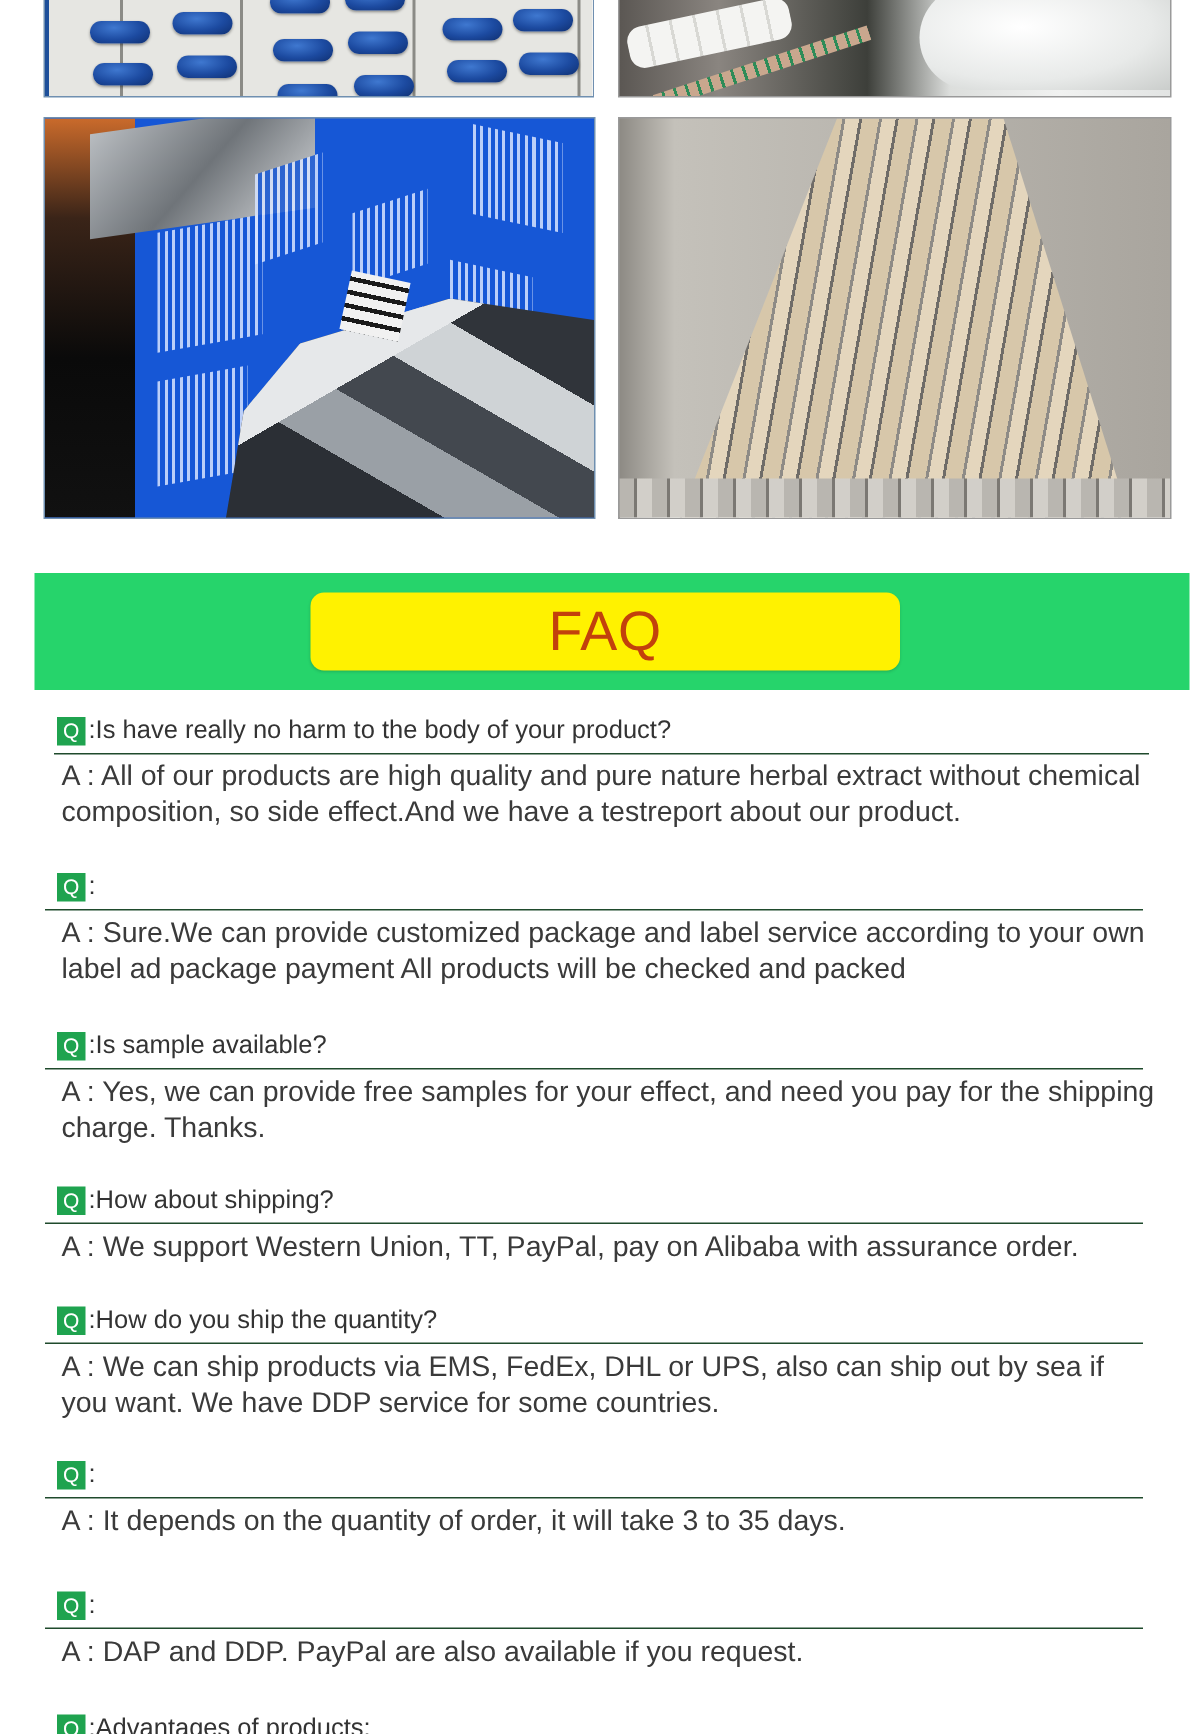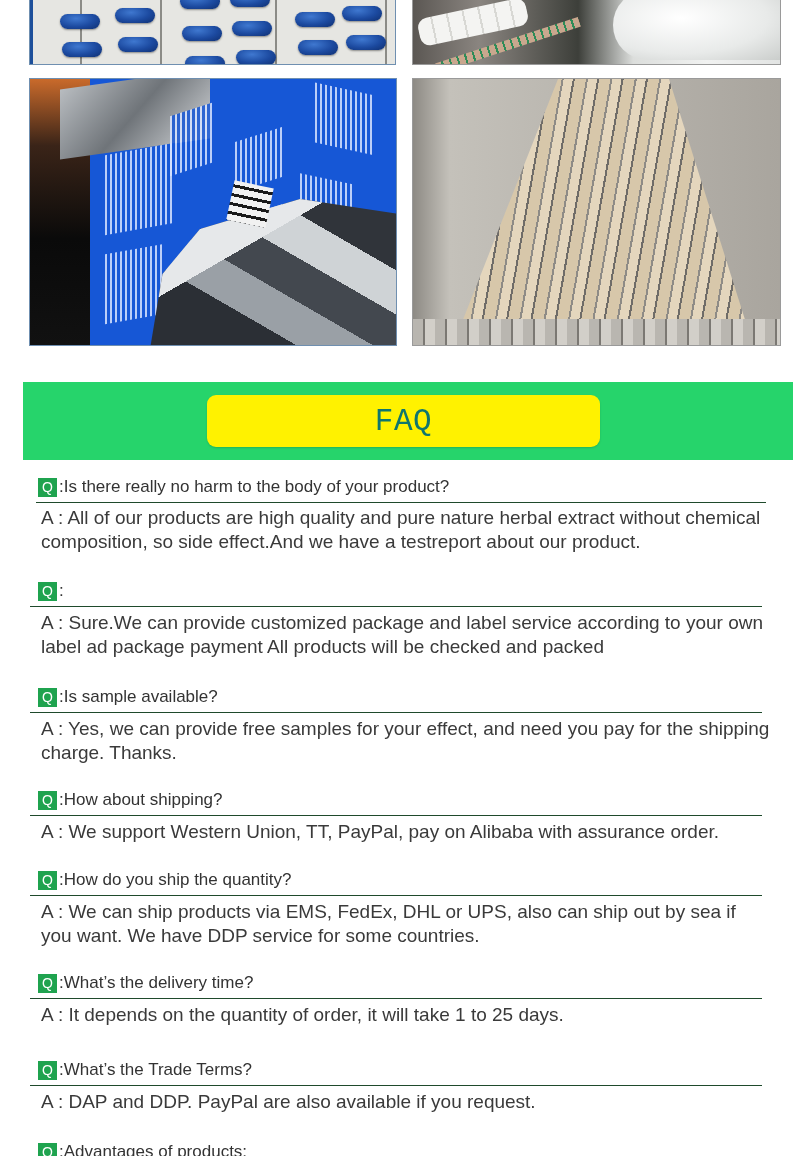--- a/index.html
+++ b/index.html
@@ -41,7 +41,7 @@
   
   #faq-banner { position:absolute; left:23px; top:382px; width:770px; height:78px; background:#26d46b; }
   #faq-pill { position:absolute; left:184px; top:13px; width:393px; height:52px; background:#fff200; border-radius:9px; box-shadow: 0 1px 2px rgba(0,0,0,.15); display:flex; align-items:center; justify-content:center; }
-  #faq-title { font-family: Liberation Mono, monospace; font-size: 31px; color:#0f766e; letter-spacing: 0.5px; }
+  #faq-title { font-family: Liberation Sans, sans-serif; font-size: 37px; color:#c2410c; letter-spacing: 0.5px; }
 
   
   .qa { position:absolute; left:0; width:800px; }

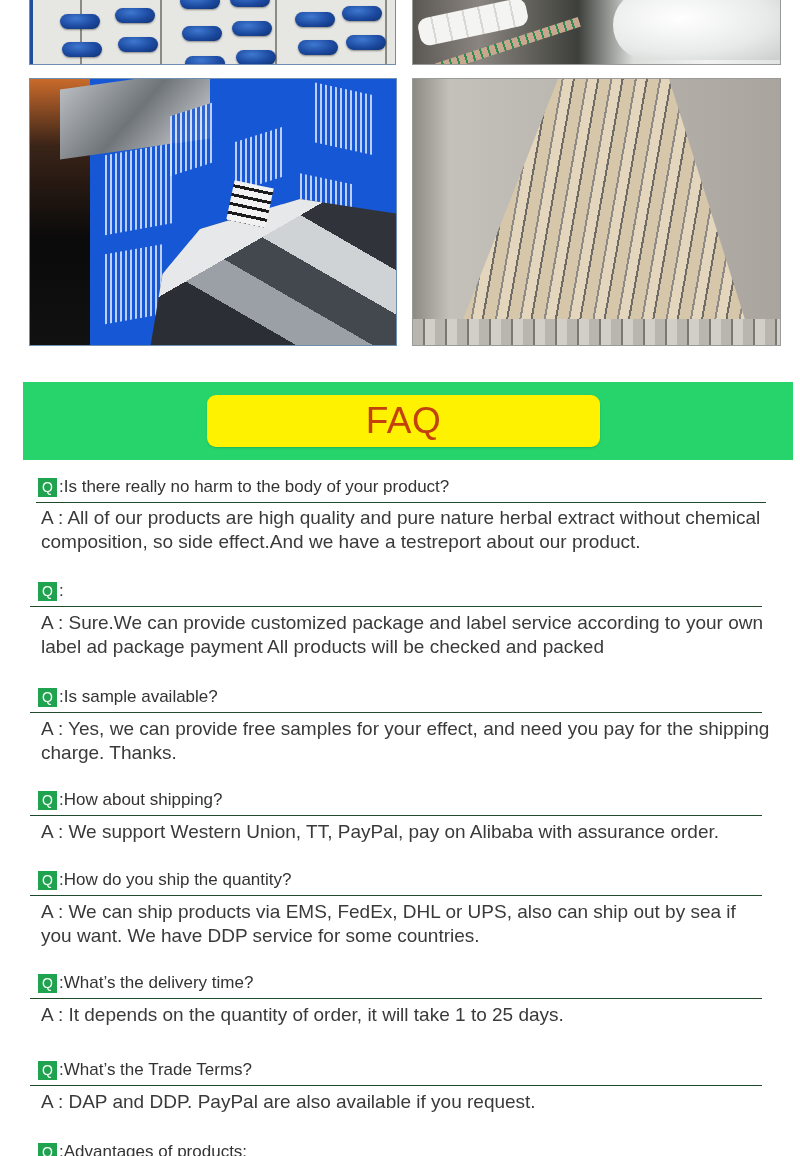--- a/index.html
+++ b/index.html
@@ -109,7 +109,7 @@
   <div class="q-row">
     <span class="q-badge">Q</span>
     <span class="q-text">: </span>
-    <span class="q-text">Is there really no harm to the body of your product?</span>
+    <span class="q-text">Is have really no harm to the body of your product?</span>
   </div>
   <div class="q-line" style="top:26px;left:36px;width:730px"></div>
   <div class="a-text" style="top:30px">A : All of our products are high quality and pure nature herbal extract without chemical composition, so side effect.And we have a testreport about our product.</div>

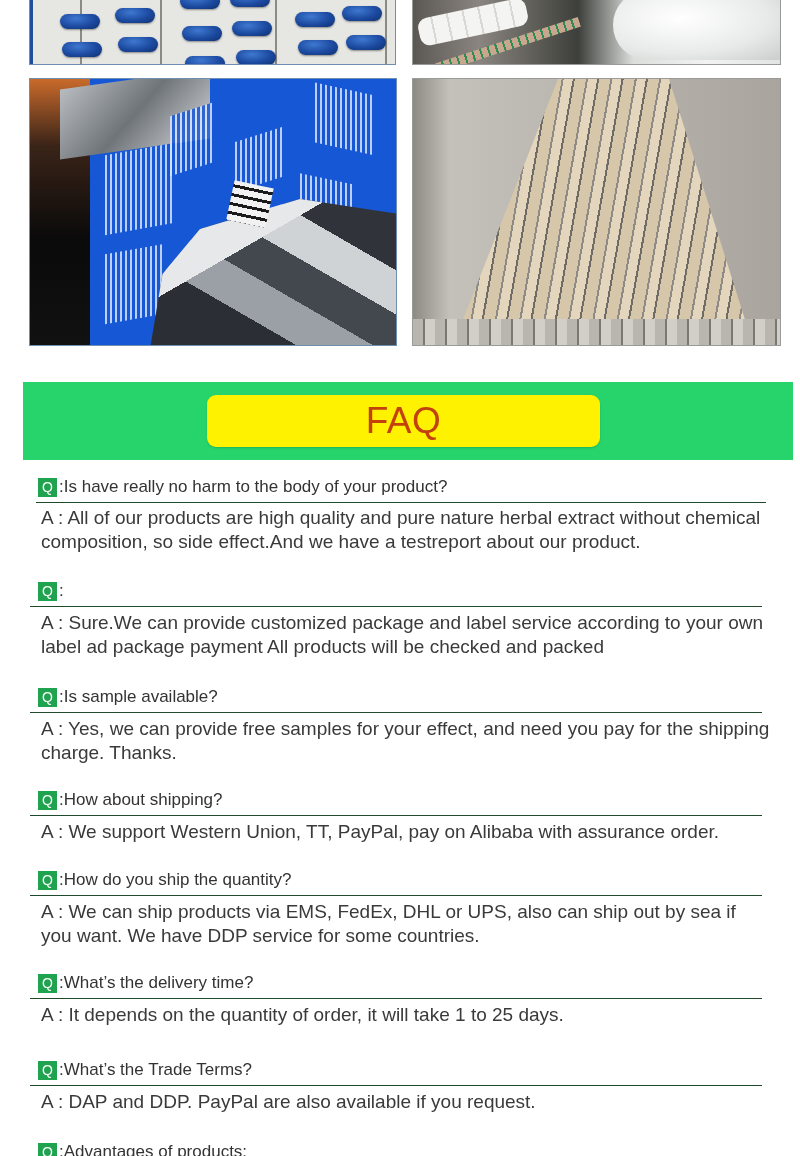--- a/index.html
+++ b/index.html
@@ -158,7 +158,6 @@
   <div class="q-row">
     <span class="q-badge">Q</span>
     <span class="q-text">: </span>
-    <span class="q-text">What’s the delivery time?</span>
   </div>
   <div class="q-line" style="top:26px;left:30px;width:732px"></div>
   <div class="a-text" style="top:31px">A : It depends on the quantity of order, it will take 1 to 25 days.</div>

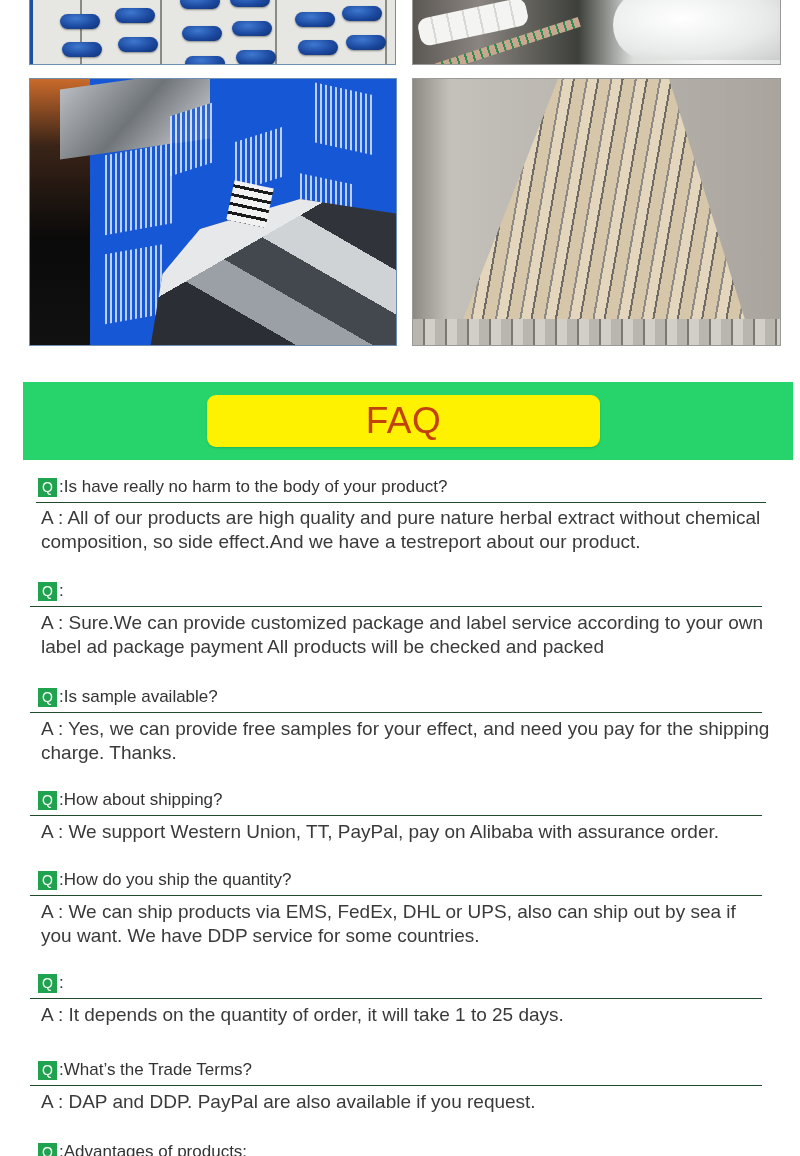--- a/index.html
+++ b/index.html
@@ -160,7 +160,7 @@
     <span class="q-text">: </span>
   </div>
   <div class="q-line" style="top:26px;left:30px;width:732px"></div>
-  <div class="a-text" style="top:31px">A : It depends on the quantity of order, it will take 1 to 25 days.</div>
+  <div class="a-text" style="top:31px">A : It depends on the quantity of order, it will take 3 to 35 days.</div>
 </div>
 
 <div class="qa" style="top:1059px">

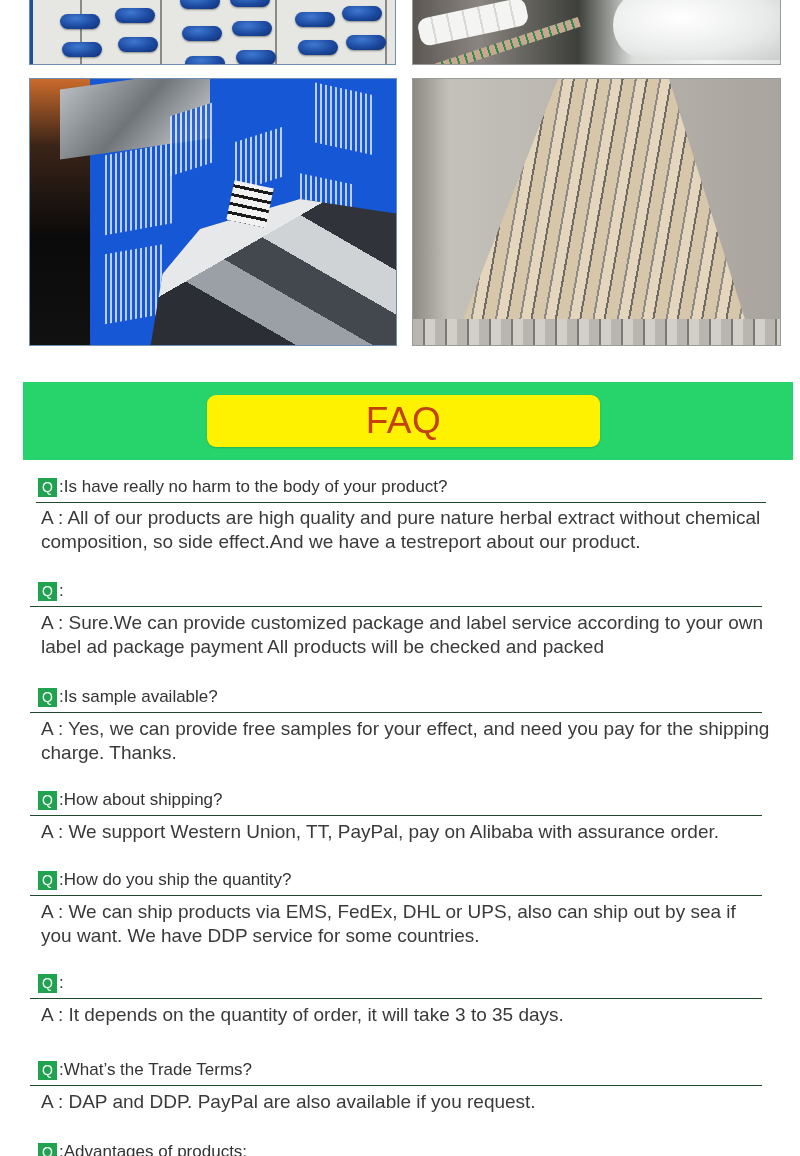--- a/index.html
+++ b/index.html
@@ -167,7 +167,6 @@
   <div class="q-row">
     <span class="q-badge">Q</span>
     <span class="q-text">: </span>
-    <span class="q-text">What’s the Trade Terms?</span>
   </div>
   <div class="q-line" style="top:26px;left:30px;width:732px"></div>
   <div class="a-text" style="top:31px">A : DAP and DDP. PayPal are also available if you request.</div>

